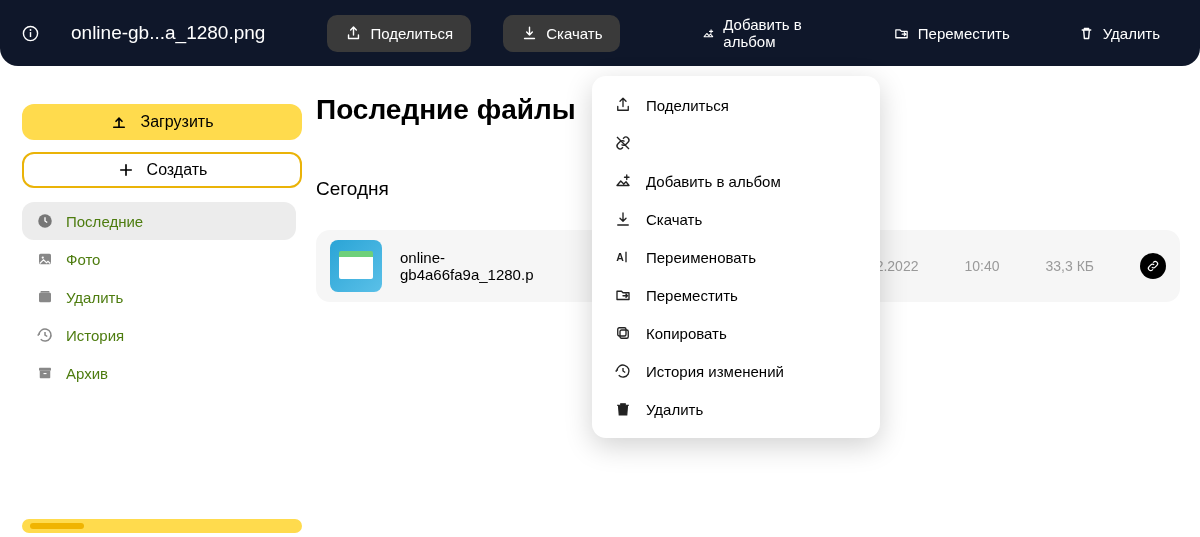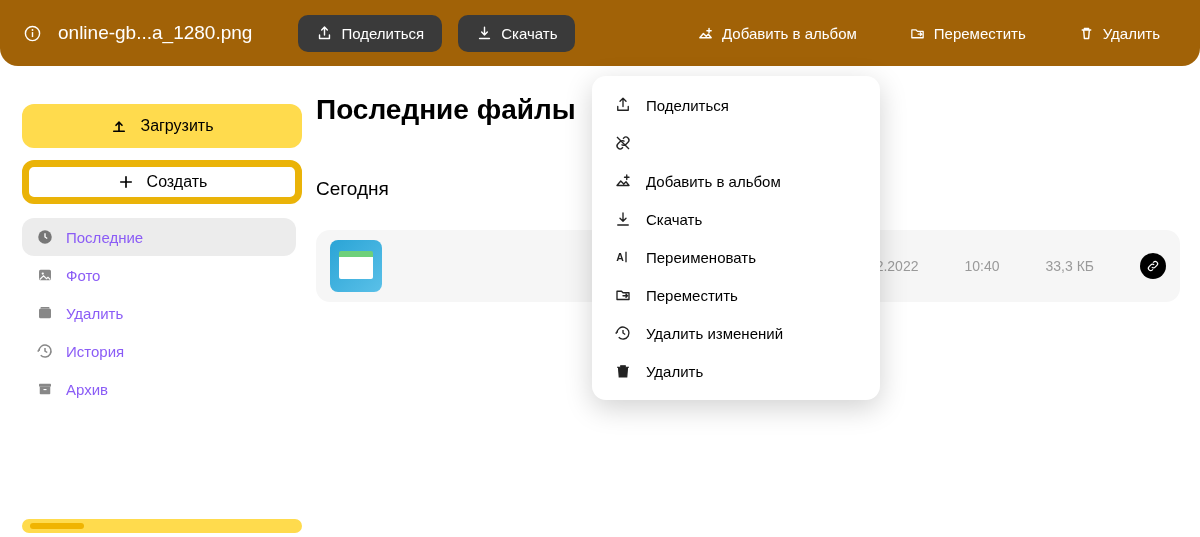--- a/index.html
+++ b/index.html
@@ -6,7 +6,7 @@
   body { width: 1200px; height: 537px; background: #fff; overflow: hidden; position: relative; }
 
   
-  .topbar { background: #a16207; height: 66px; display:flex; align-items:center; padding: 0 22px; gap: 16px; border-radius: 0 0 18px 18px; color:#fff; }
+  .topbar { background: #0f172a; height: 66px; display:flex; align-items:center; padding: 0 22px; gap: 32px; border-radius: 0 0 18px 18px; color:#fff; }
   .topbar .info-icon { width:20px; height:20px; display:flex; align-items:center; justify-content:center; }
   .topbar .filename { font-size: 19px; font-weight:500; flex: 0 0 auto; margin-right: 30px; }
   .topbar .btn { display:flex; align-items:center; gap:8px; padding: 10px 18px; border-radius: 10px; font-size:15px; font-weight:500; cursor:pointer; }

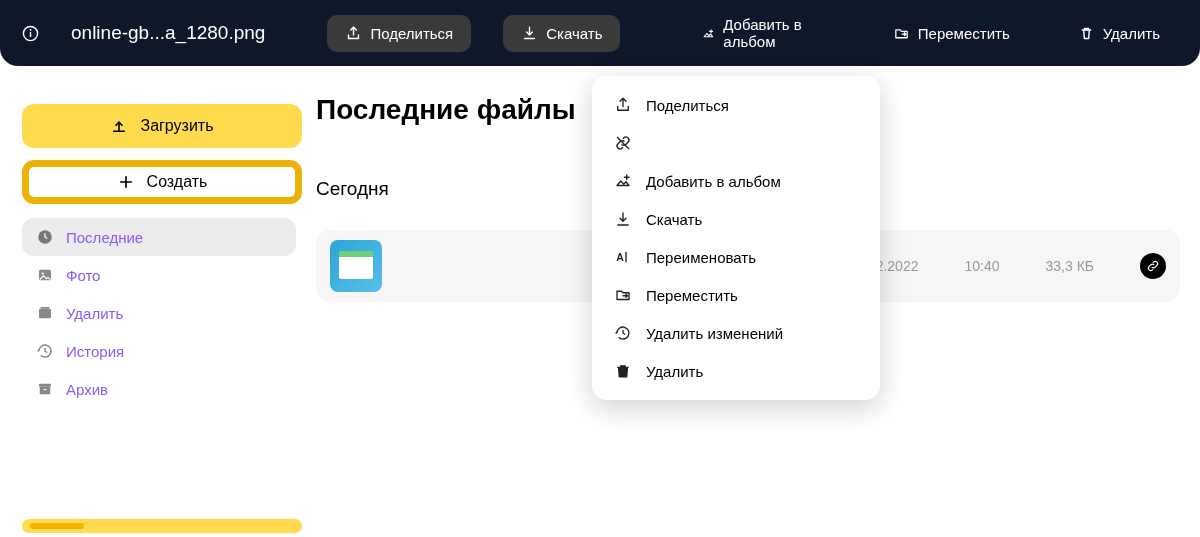--- a/index.html
+++ b/index.html
@@ -20,7 +20,7 @@
 
   
   .sidebar { width: 310px; padding: 18px 14px 0 22px; position:relative; }
-  .sidebar .big-btn { display:flex; align-items:center; justify-content:center; gap:12px; width:280px; height:44px; border-radius:12px; font-size:16px; font-weight:500; cursor:pointer; margin-bottom:12px; }
+  .sidebar .big-btn { display:flex; align-items:center; justify-content:center; gap:12px; width:280px; height:36px; border-radius:12px; font-size:16px; font-weight:500; cursor:pointer; margin-bottom:12px; }
   .sidebar .upload { background:#ffdb4d; }
   .sidebar .create { background:#fff; border:7px solid #eab308; }
   .sidebar .nav { margin-top: 14px; }

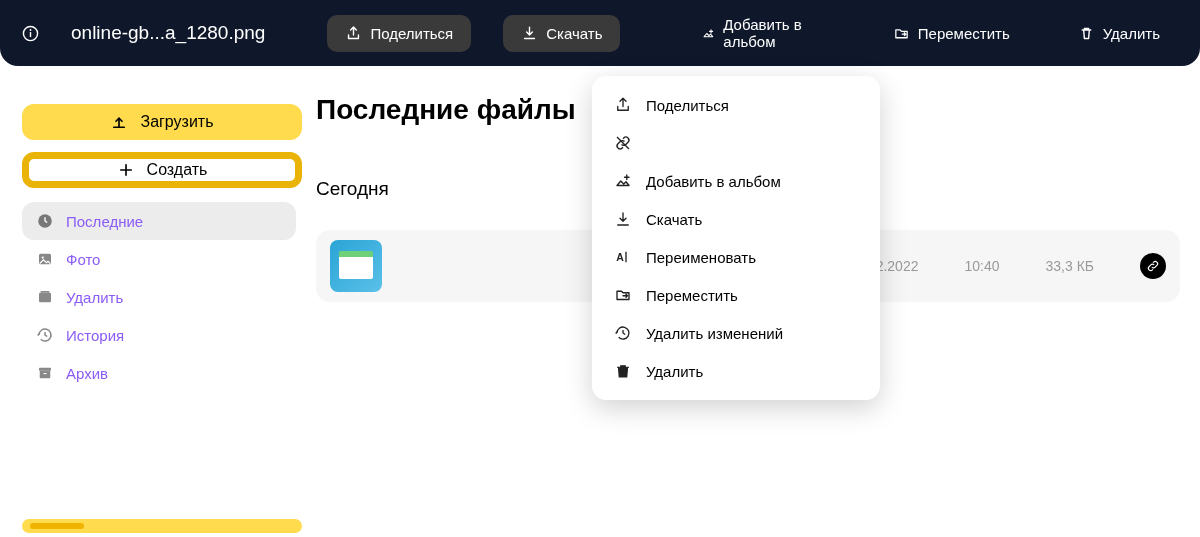--- a/index.html
+++ b/index.html
@@ -22,7 +22,7 @@
   .sidebar { width: 310px; padding: 18px 14px 0 22px; position:relative; }
   .sidebar .big-btn { display:flex; align-items:center; justify-content:center; gap:12px; width:280px; height:36px; border-radius:12px; font-size:16px; font-weight:500; cursor:pointer; margin-bottom:12px; }
   .sidebar .upload { background:#ffdb4d; }
-  .sidebar .create { background:#fff; border:7px solid #eab308; }
+  .sidebar .create { background:#fff; border:2px solid #eab308; }
   .sidebar .nav { margin-top: 14px; }
   .sidebar .nav-item { display:flex; align-items:center; gap:12px; padding: 10px 14px; border-radius: 12px; font-size:15px; color:#8b5cf6; cursor:pointer; }
   .sidebar .nav-item.active { background:#ececec; }

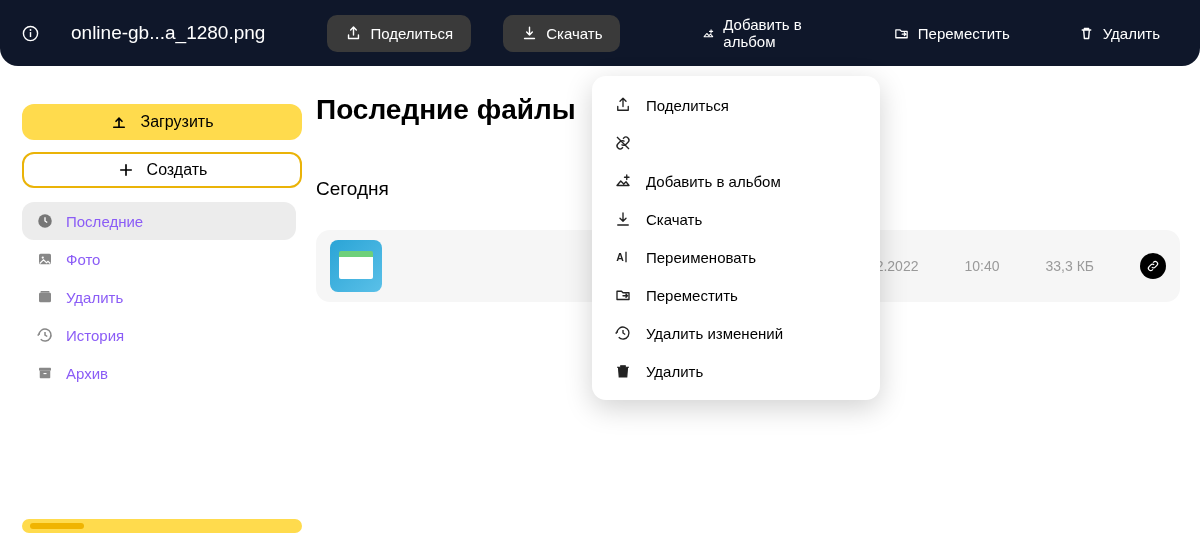--- a/index.html
+++ b/index.html
@@ -24,7 +24,7 @@
   .sidebar .upload { background:#ffdb4d; }
   .sidebar .create { background:#fff; border:2px solid #eab308; }
   .sidebar .nav { margin-top: 14px; }
-  .sidebar .nav-item { display:flex; align-items:center; gap:12px; padding: 10px 14px; border-radius: 12px; font-size:15px; color:#8b5cf6; cursor:pointer; }
+  .sidebar .nav-item { display:flex; align-items:center; gap:12px; padding: 10px 14px; border-radius: 12px; font-size:15px; color:#4d7c0f; cursor:pointer; }
   .sidebar .nav-item.active { background:#ececec; }
   .sidebar .nav-item svg { width:18px; height:18px; fill:#888; }
   .sidebar .nav-item.active svg { fill:#777; }

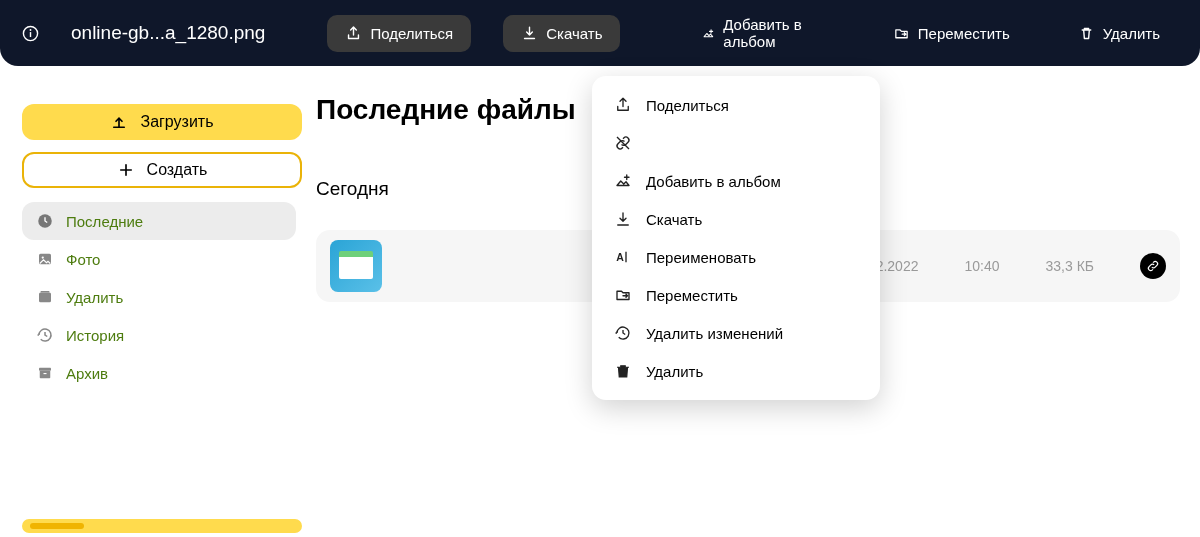--- a/index.html
+++ b/index.html
@@ -167,6 +167,7 @@
 
     <div class="file-row">
       <div class="thumb"></div>
+      <div class="fname">online-gb4a66fa9a_1280.p</div>
       <div class="gap"></div>
       <div class="meta">14.12.2022</div>
       <div class="meta">10:40</div>

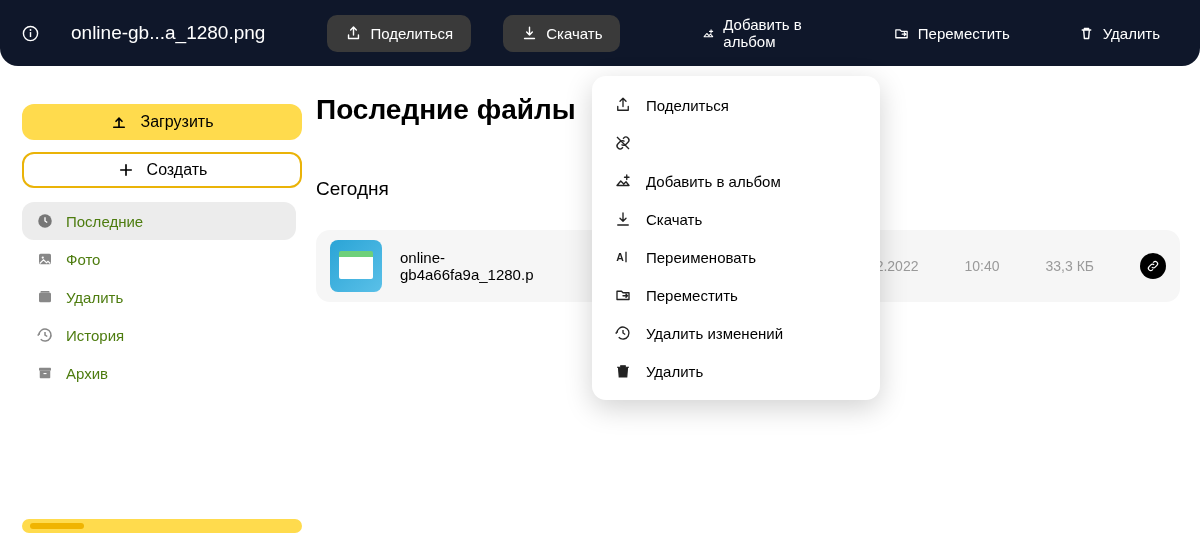--- a/index.html
+++ b/index.html
@@ -220,6 +220,13 @@
   </div>
   <div class="ctx-item">
     <svg class="icon" viewBox="0 0 24 24">
+        <rect x="8" y="8" width="11" height="11" rx="2"></rect>
+        <rect x="5" y="5" width="11" height="11" rx="2"></rect>
+      </svg>
+    <span>Копировать</span>
+  </div>
+  <div class="ctx-item">
+    <svg class="icon" viewBox="0 0 24 24">
         <path d="M4 12a8 8 0 1 1 2.3 5.7M4 12H2m2 0V9"></path>
         <path d="M12 8v4l3 2"></path>
       </svg>

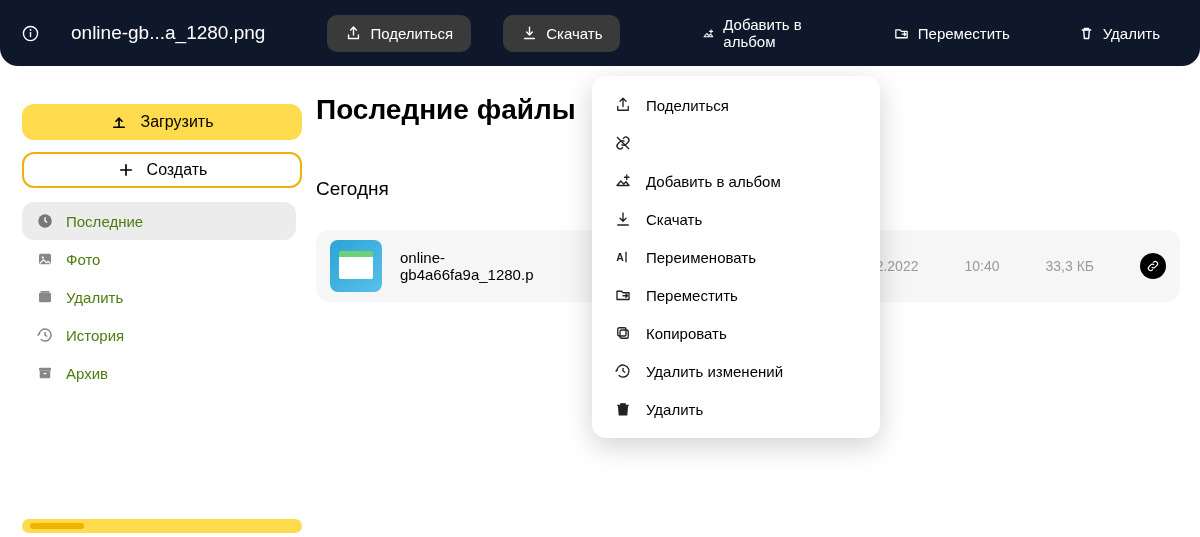--- a/index.html
+++ b/index.html
@@ -230,7 +230,7 @@
         <path d="M4 12a8 8 0 1 1 2.3 5.7M4 12H2m2 0V9"></path>
         <path d="M12 8v4l3 2"></path>
       </svg>
-    <span>Удалить изменений</span>
+    <span>История изменений</span>
   </div>
   <div class="ctx-item">
     <svg class="icon-fill" viewBox="0 0 24 24">

